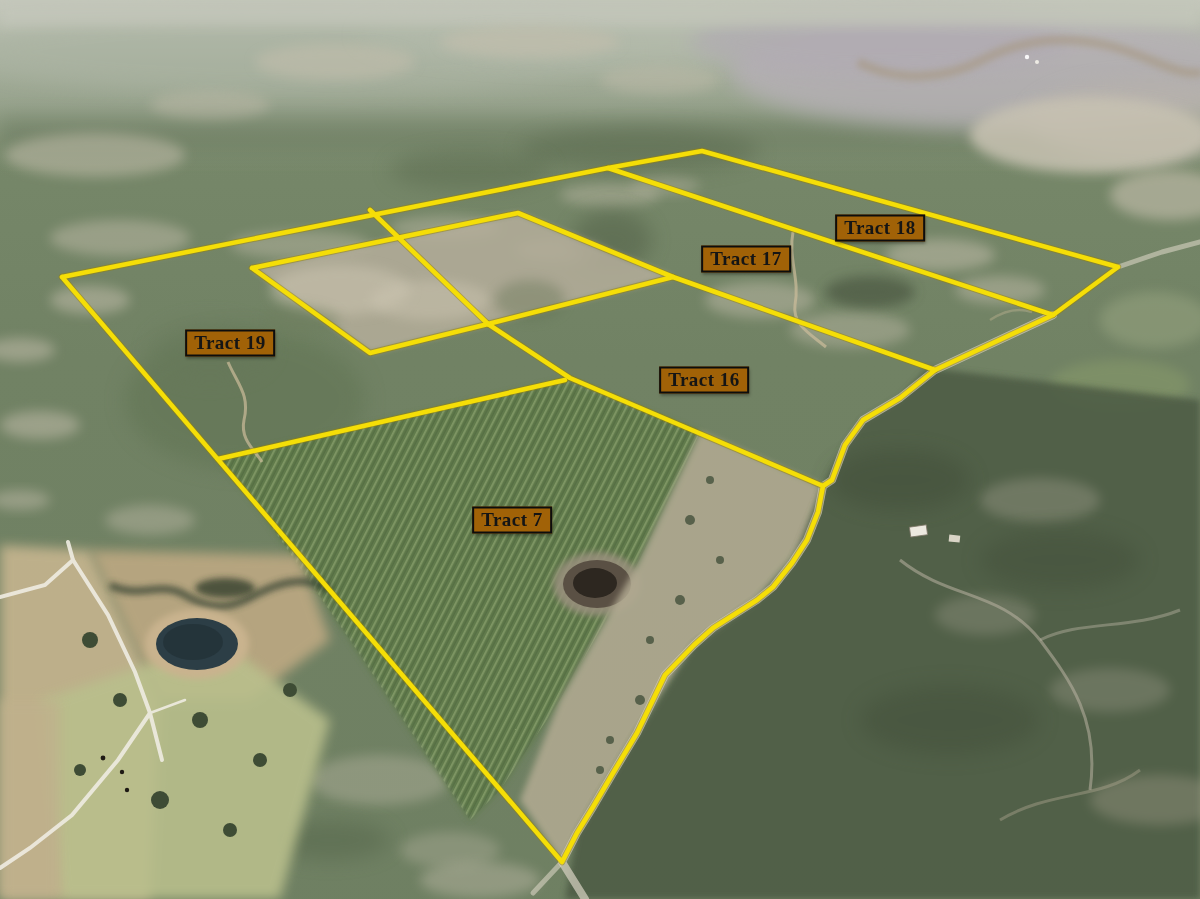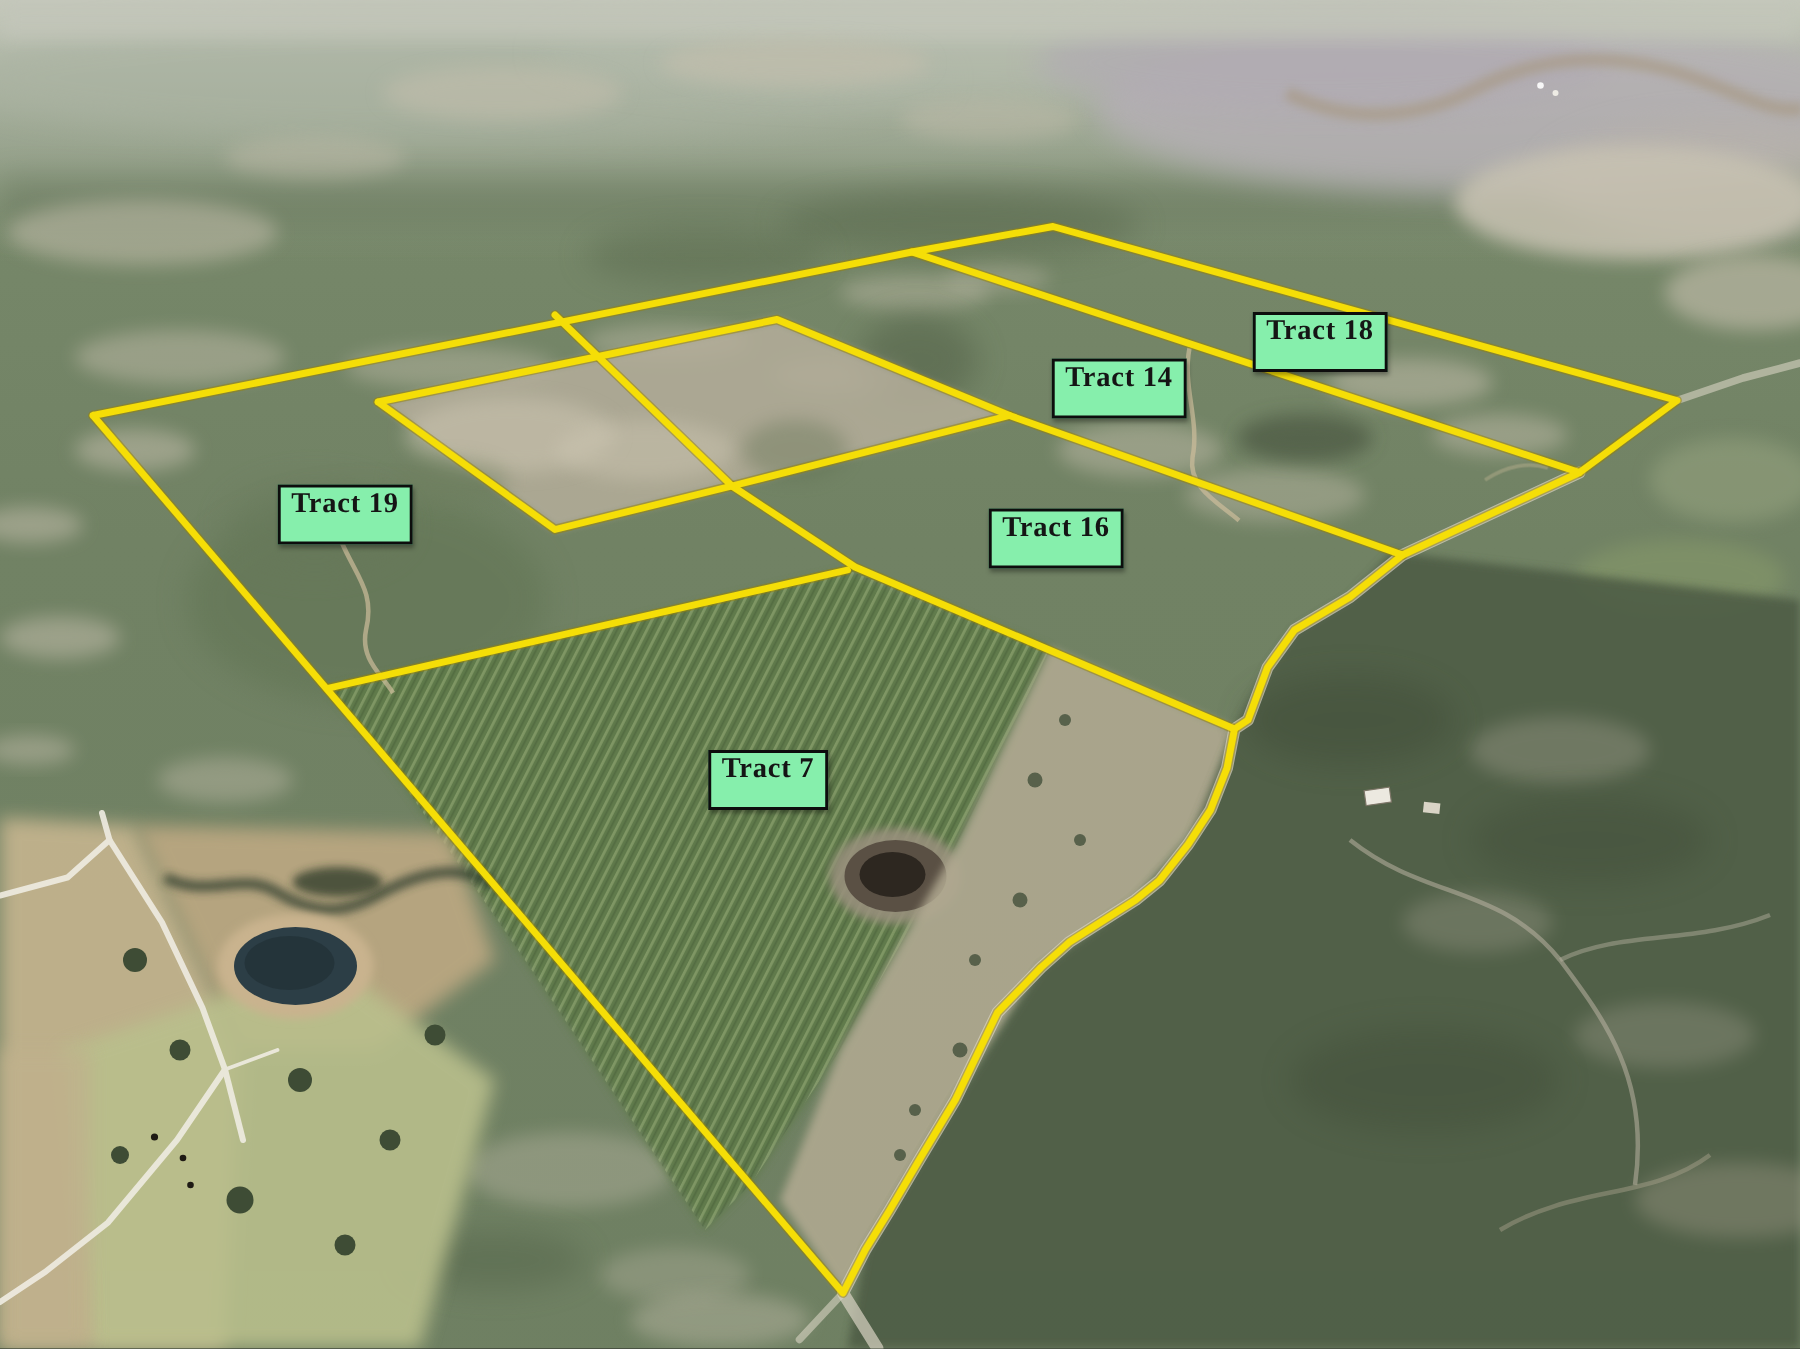--- a/index.html
+++ b/index.html
@@ -27,8 +27,8 @@
   .lineM{fill:none;stroke:#f5de07;stroke-width:4.6;stroke-linejoin:round;stroke-linecap:round;}
   .tract-label{
     position:absolute;transform:translate(-50%,-50%);
-    background:#86efac;color:#151515;border:2px solid #0d0d0d;
-    font-weight:700;font-size:19px;line-height:22px;padding:0 7px 14px 7px;
+    background:#a16207;color:#151515;border:2px solid #0d0d0d;
+    font-weight:700;font-size:19px;line-height:22px;padding:0 7px 1px 7px;
     white-space:nowrap;letter-spacing:.5px;
     box-shadow:1px 2px 3px rgba(0,0,0,.35);
   }

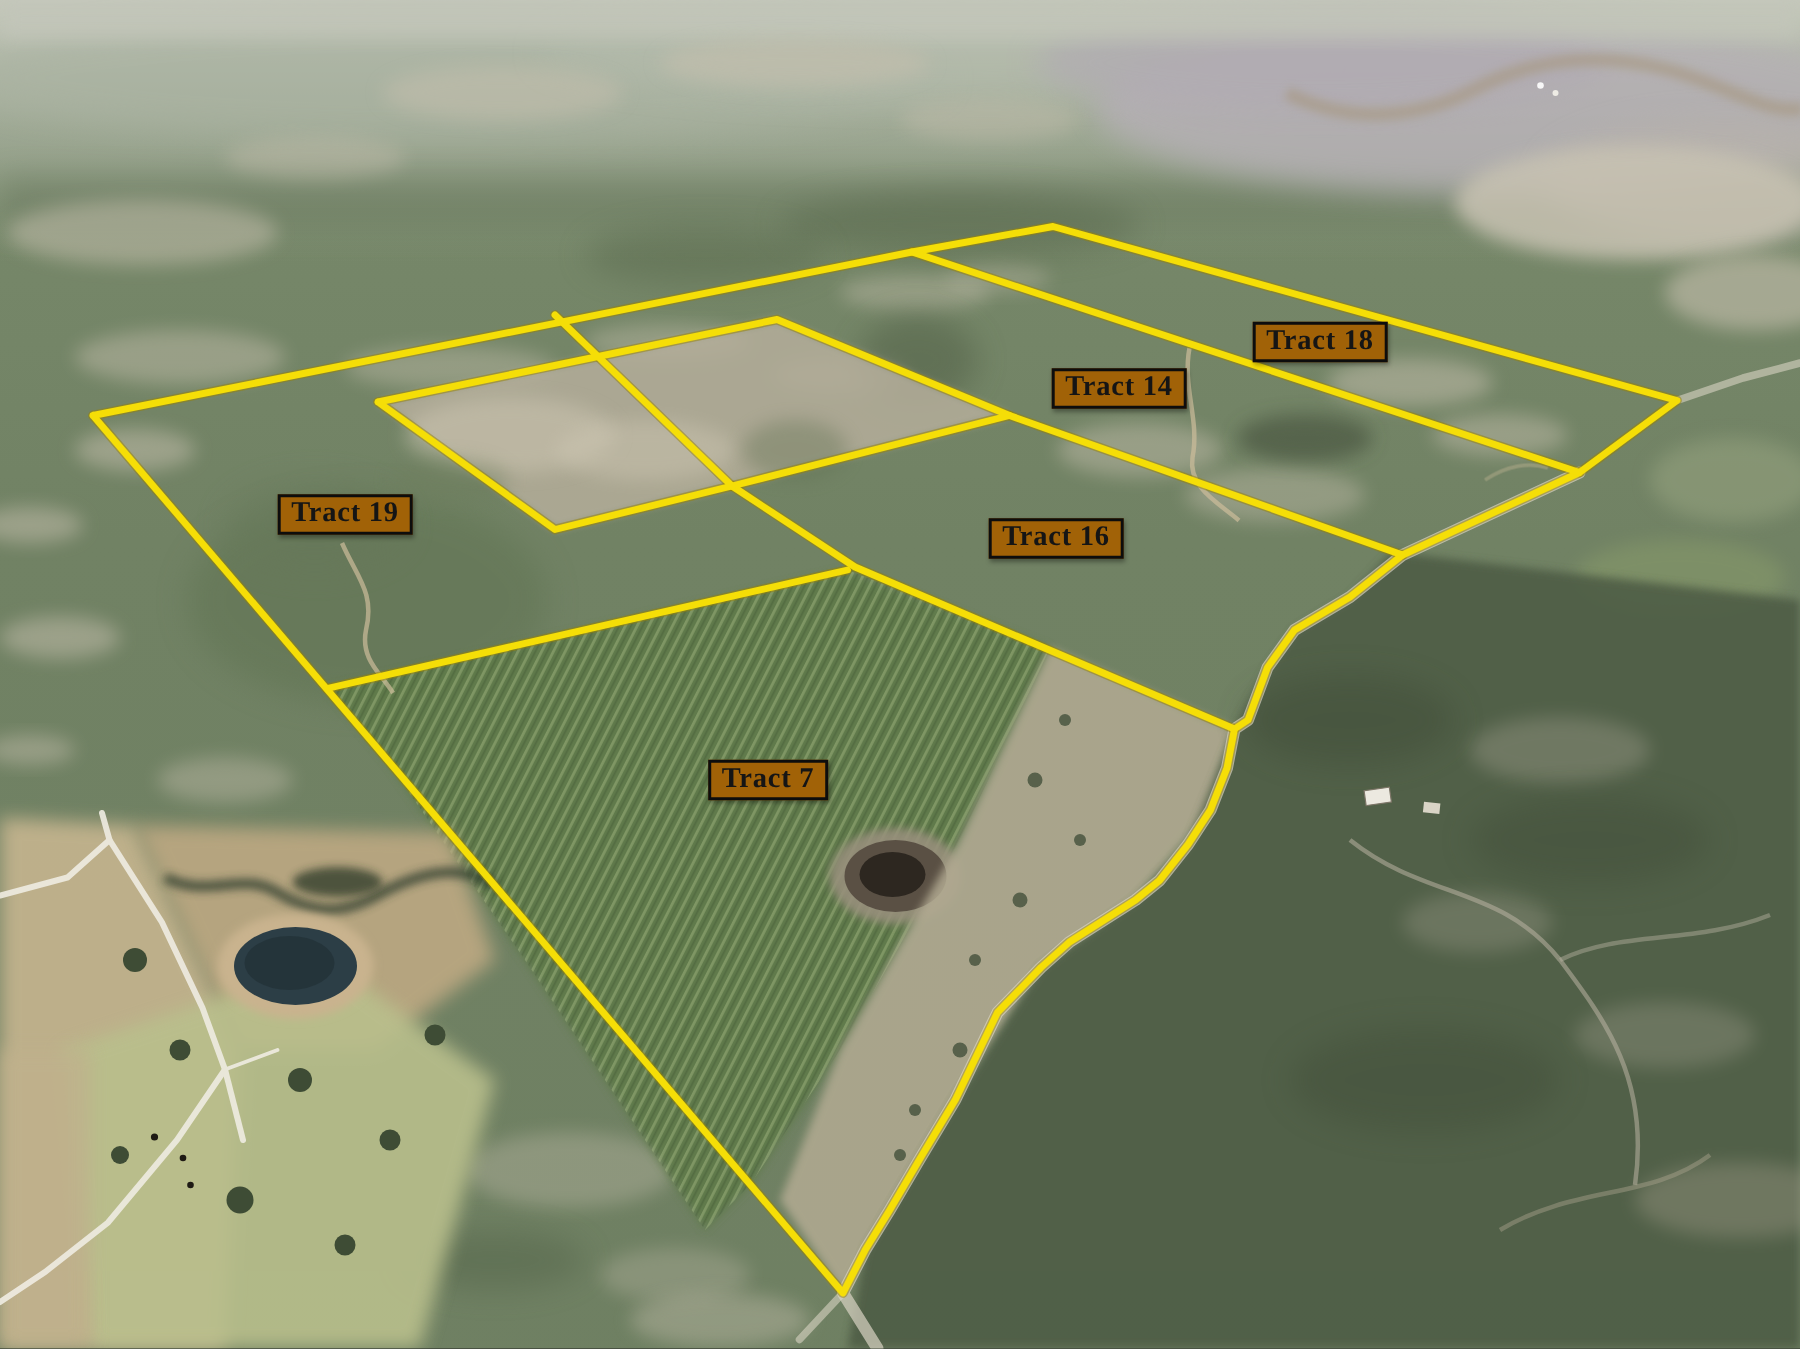--- a/index.html
+++ b/index.html
@@ -242,7 +242,7 @@
   <div class="tract-label" style="left:230px;top:343px;">Tract 19</div>
   <div class="tract-label" style="left:512px;top:520px;">Tract 7</div>
   <div class="tract-label" style="left:704px;top:359px;">Tract 16</div>
-  <div class="tract-label" style="left:746px;top:259px;">Tract 14</div>
+  <div class="tract-label" style="left:746px;top:259px;">Tract 17</div>
   <div class="tract-label" style="left:880px;top:228px;">Tract 18</div>
 </div>
 

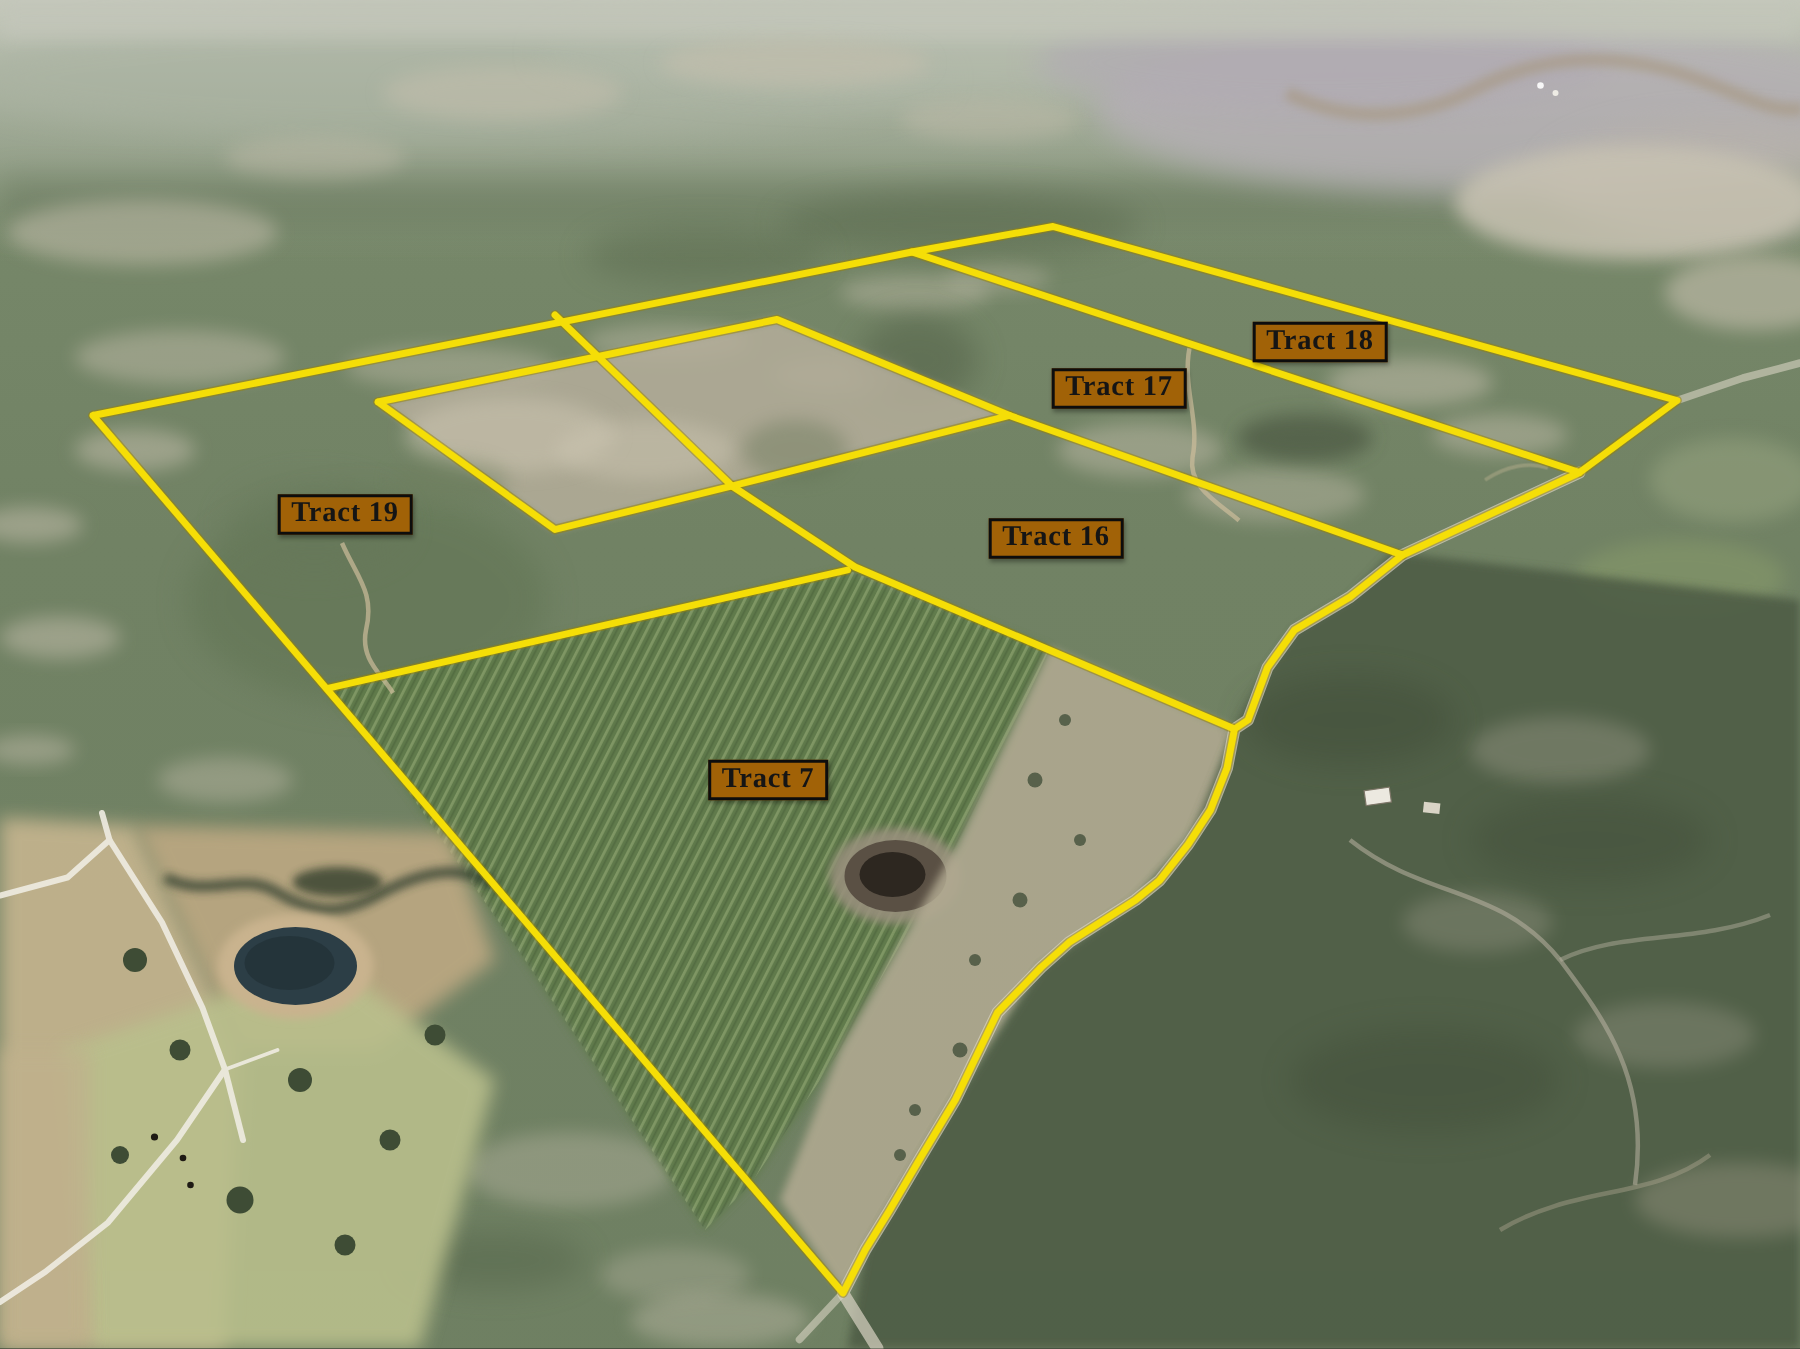--- a/index.html
+++ b/index.html
@@ -241,7 +241,7 @@
 
   <div class="tract-label" style="left:230px;top:343px;">Tract 19</div>
   <div class="tract-label" style="left:512px;top:520px;">Tract 7</div>
-  <div class="tract-label" style="left:704px;top:359px;">Tract 16</div>
+  <div class="tract-label" style="left:704px;top:380px;">Tract 16</div>
   <div class="tract-label" style="left:746px;top:259px;">Tract 17</div>
   <div class="tract-label" style="left:880px;top:228px;">Tract 18</div>
 </div>

